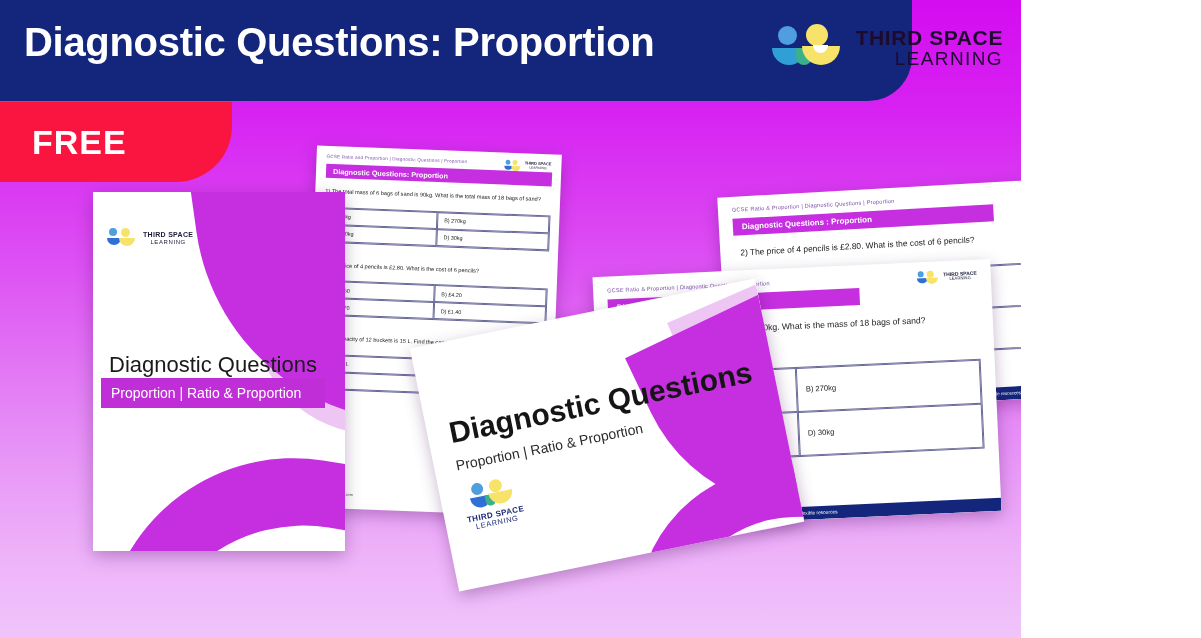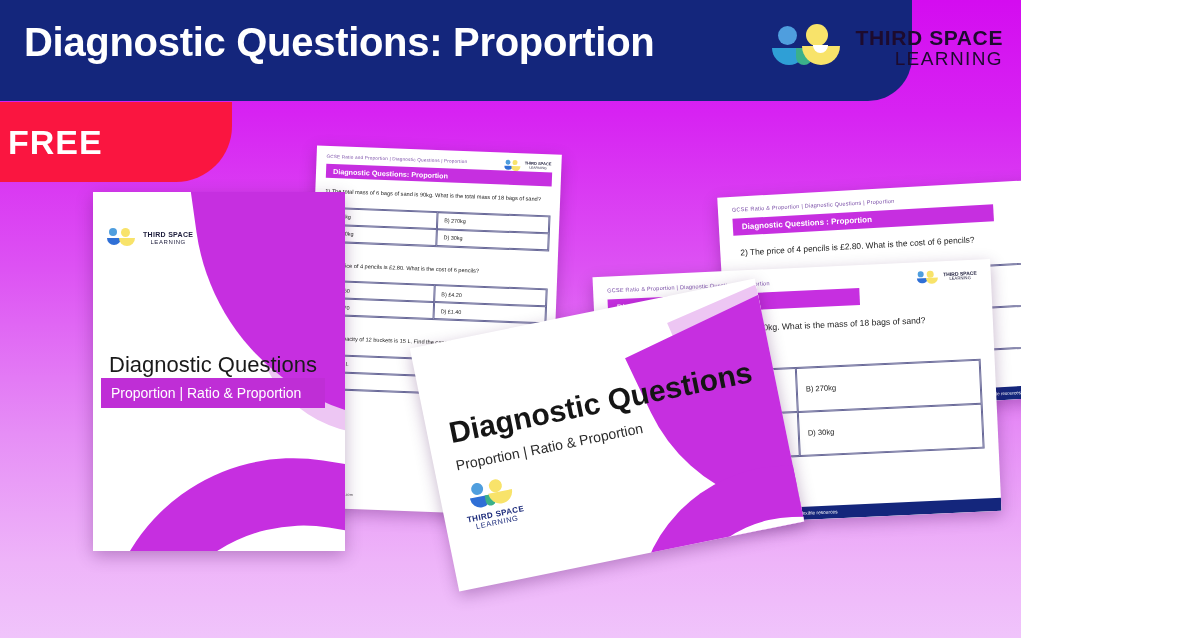--- a/index.html
+++ b/index.html
@@ -45,7 +45,7 @@
     display:flex;align-items:center;
   }
   .free-badge span{
-    margin-left:38px;color:#fff;font-size:34px;font-weight:700;letter-spacing:1px;
+    margin-left:62px;color:#fff;font-size:34px;font-weight:700;letter-spacing:1px;
   }
 
   

